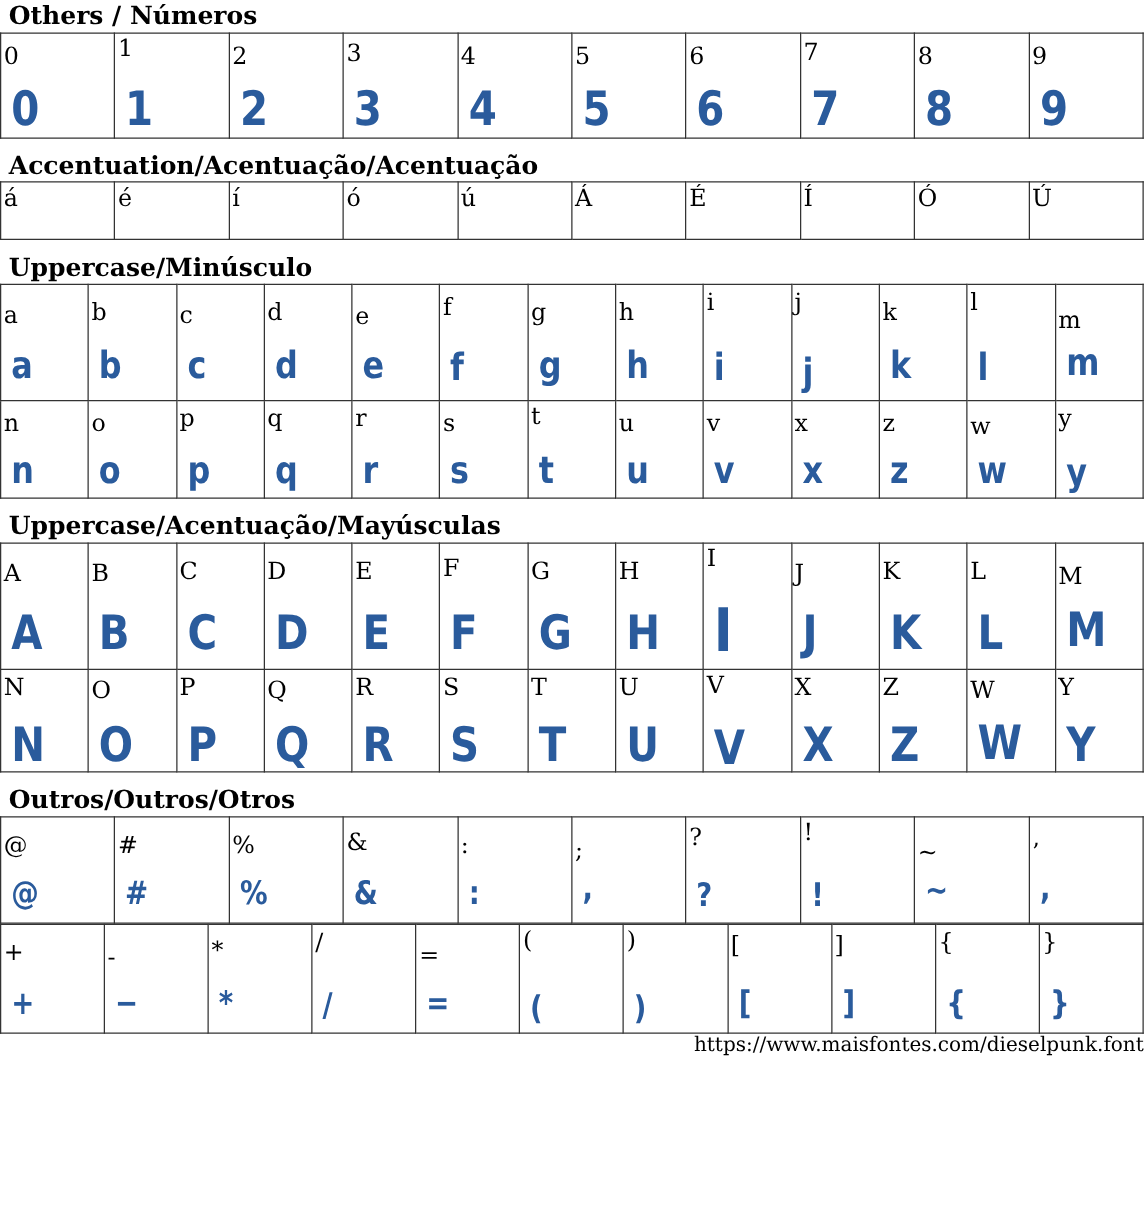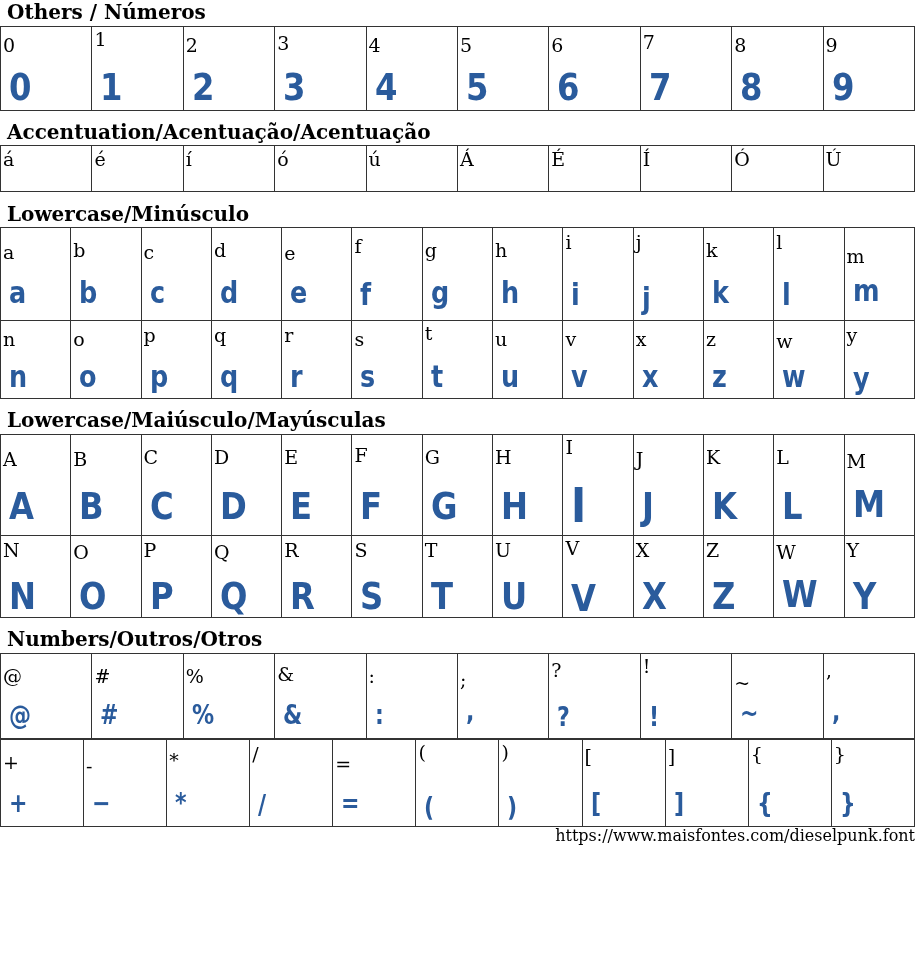--- a/index.html
+++ b/index.html
@@ -103,7 +103,7 @@
 </tbody>
   </table>
 
-<div class="title" style="top:202px;">Lowercase/Minúsculo</div>
+<div class="title" style="top:202px;">Uppercase/Minúsculo</div>
 <table class="grid" style="top:227px; width:915px;">
   <tbody>
       <tr style="height:93px;">

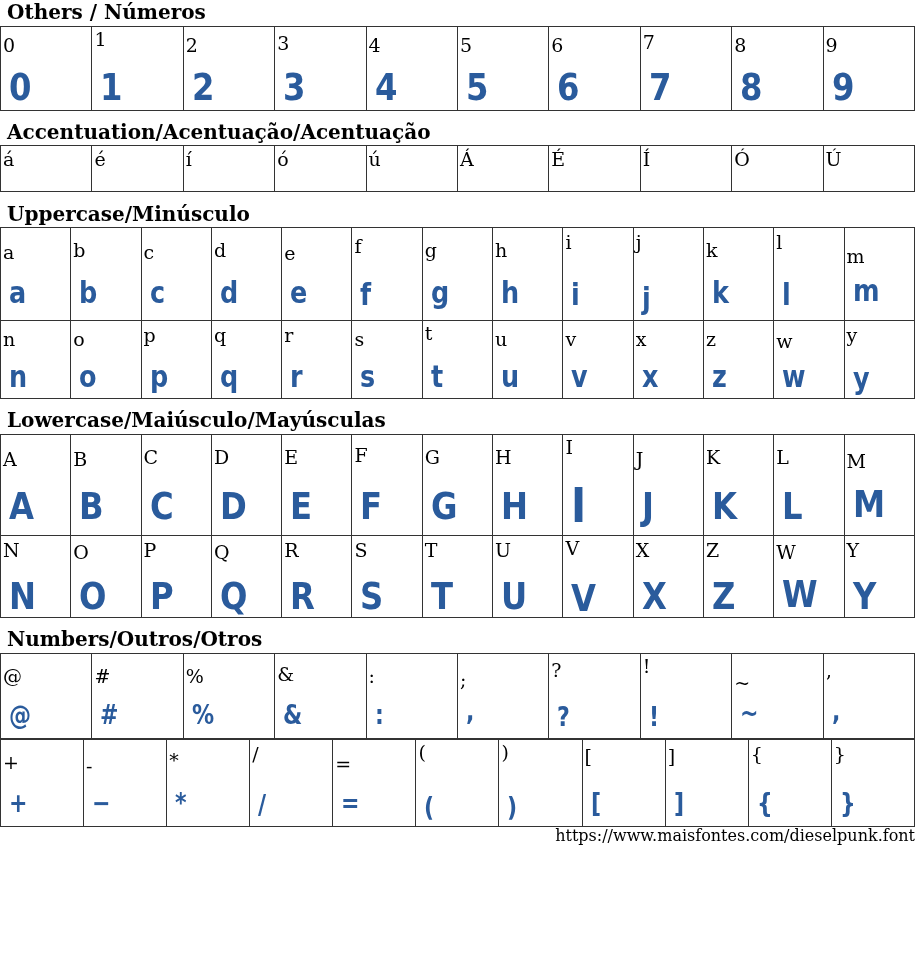--- a/index.html
+++ b/index.html
@@ -217,7 +217,7 @@
 </tbody>
   </table>
 
-<div class="title" style="top:408px;">Lowercase/Maiúsculo/Mayúsculas</div>
+<div class="title" style="top:408px;">Uppercase/Acentuação/Mayúsculas</div>
 <table class="grid" style="top:434px; width:915px;">
   <tbody>
       <tr style="height:101px;">

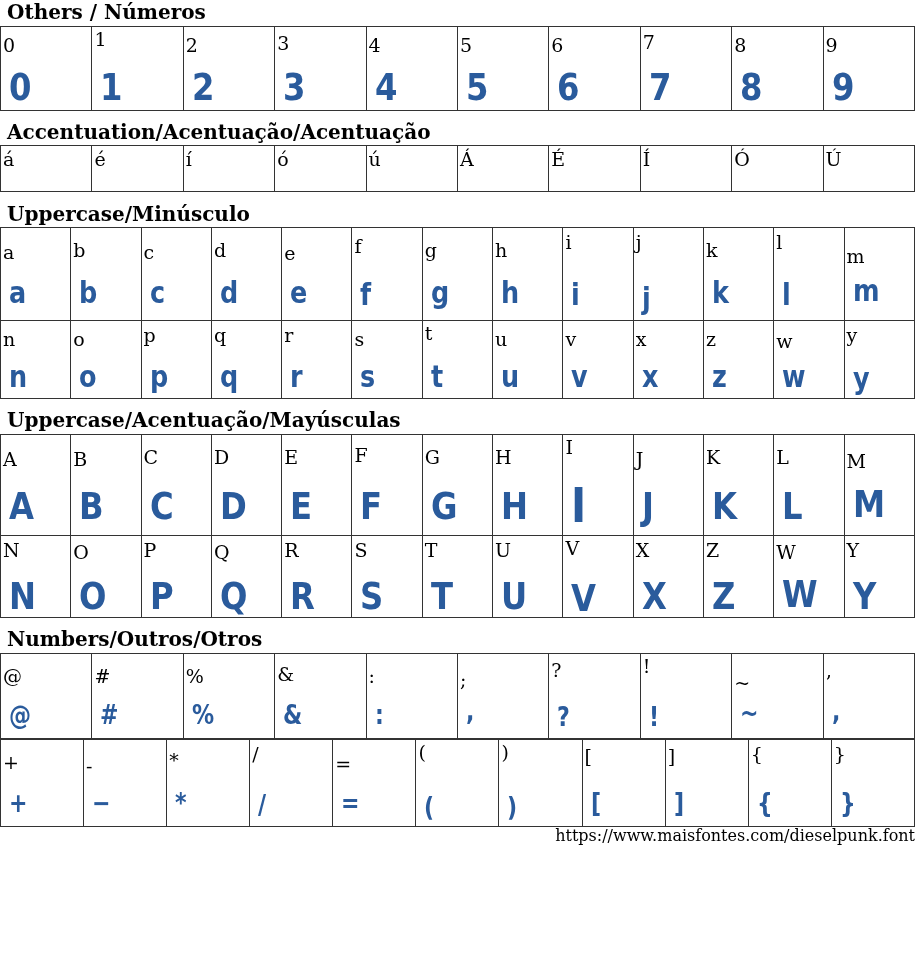--- a/index.html
+++ b/index.html
@@ -331,7 +331,7 @@
 </tbody>
   </table>
 
-<div class="title" style="top:627px;">Numbers/Outros/Otros</div>
+<div class="title" style="top:627px;">Outros/Outros/Otros</div>
 <table class="grid" style="top:653px; width:915px;">
   <tbody>
       <tr style="height:85px;">

